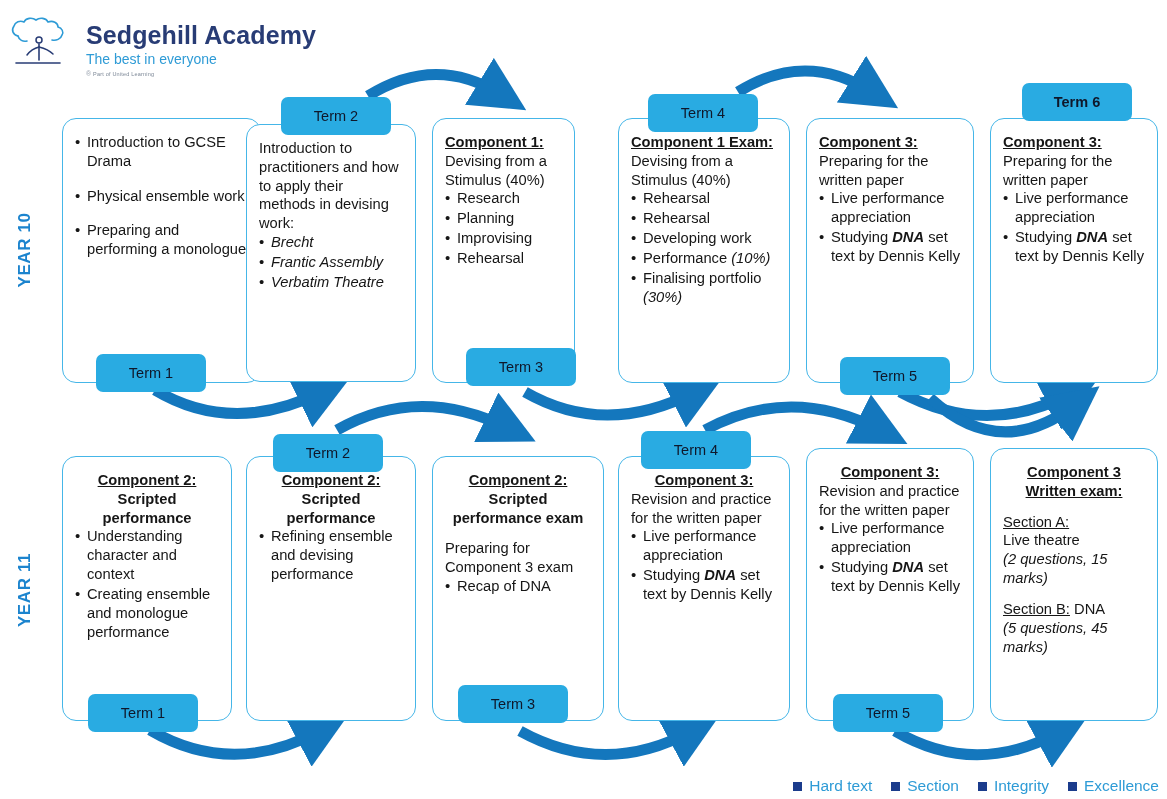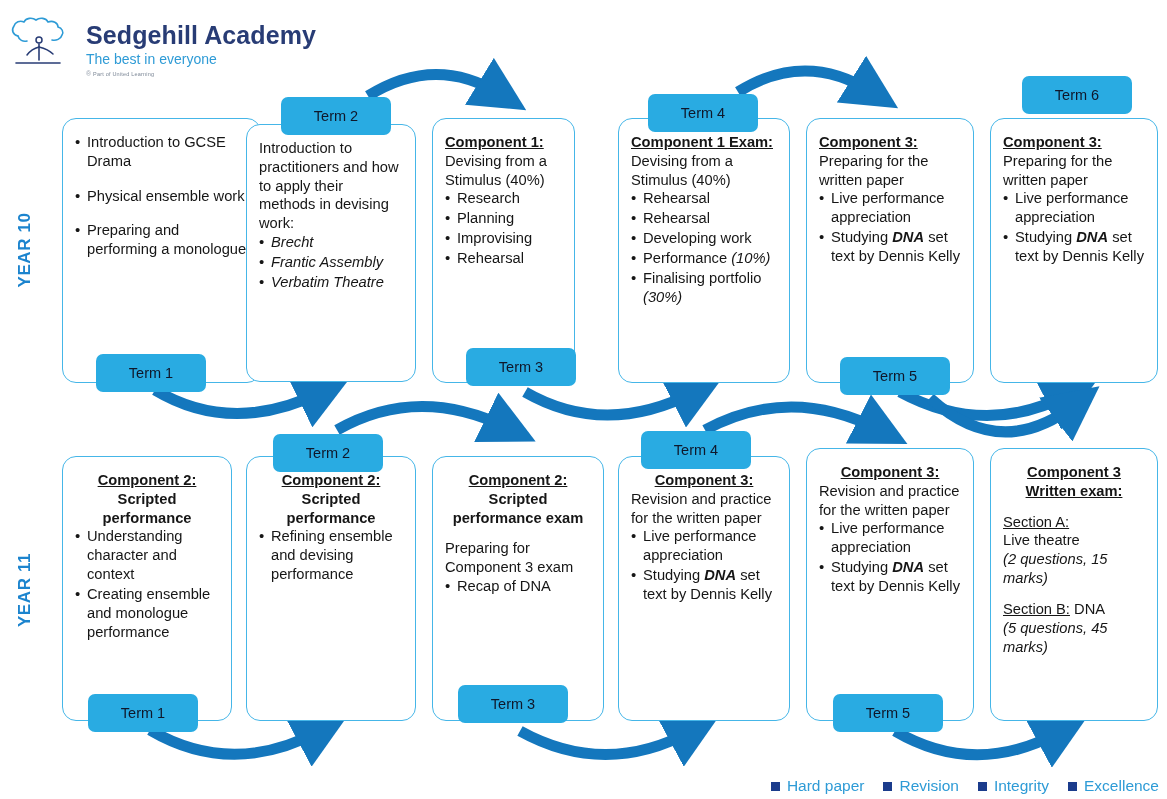--- a/index.html
+++ b/index.html
@@ -261,7 +261,7 @@
   <div class="chip" style="left:466px; top:348px;">Term 3</div>
   <div class="chip" style="left:648px; top:94px;">Term 4</div>
   <div class="chip" style="left:840px; top:357px;">Term 5</div>
-  <div class="chip" style="left:1022px; top:76px;">Term 6</div>
+  <div class="chip" style="left:1022px; top:83px;font-weight:bold;">Term 6</div>
 
   <div class="chip" style="left:88px; top:694px;">Term 1</div>
   <div class="chip" style="left:273px; top:434px;">Term 2</div>

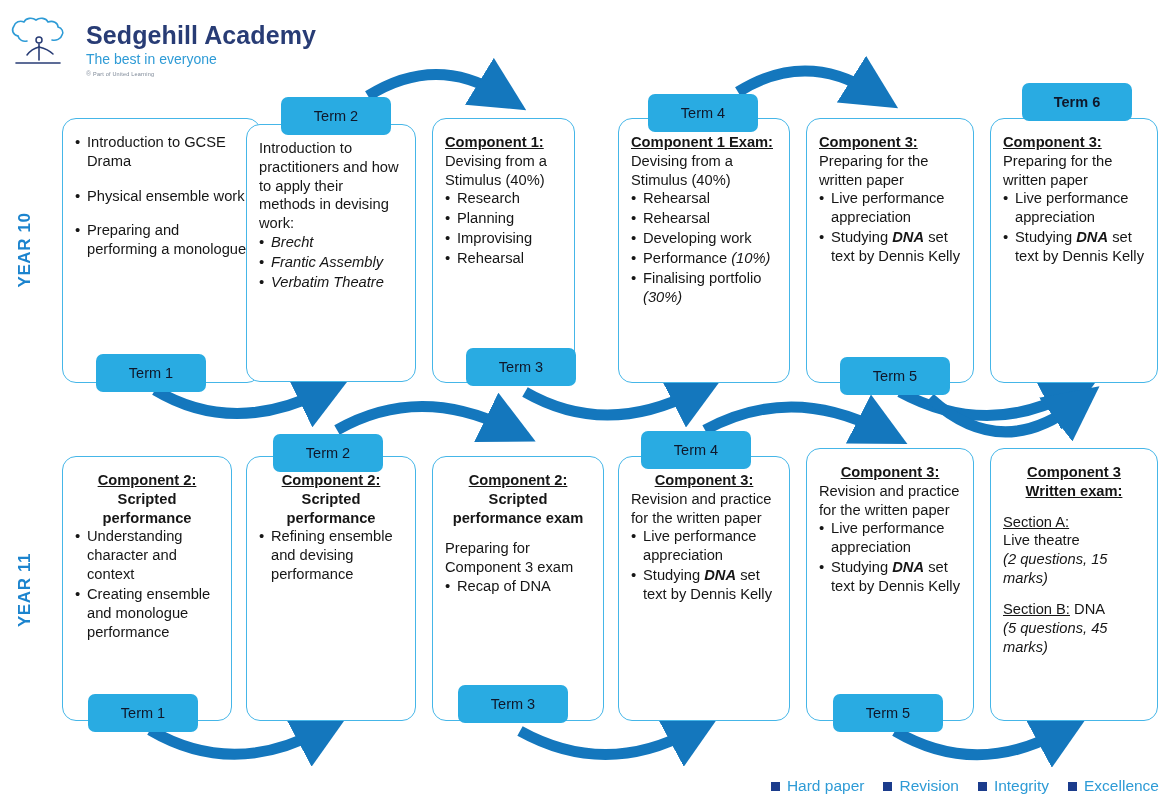--- a/index.html
+++ b/index.html
@@ -272,7 +272,7 @@
   <div class="legend">
     <span class="item">
       <span class="sq"></span>
-      <span>Hard paper</span>
+      <span>Hard text</span>
     </span>
     <span class="item">
       <span class="sq"></span>

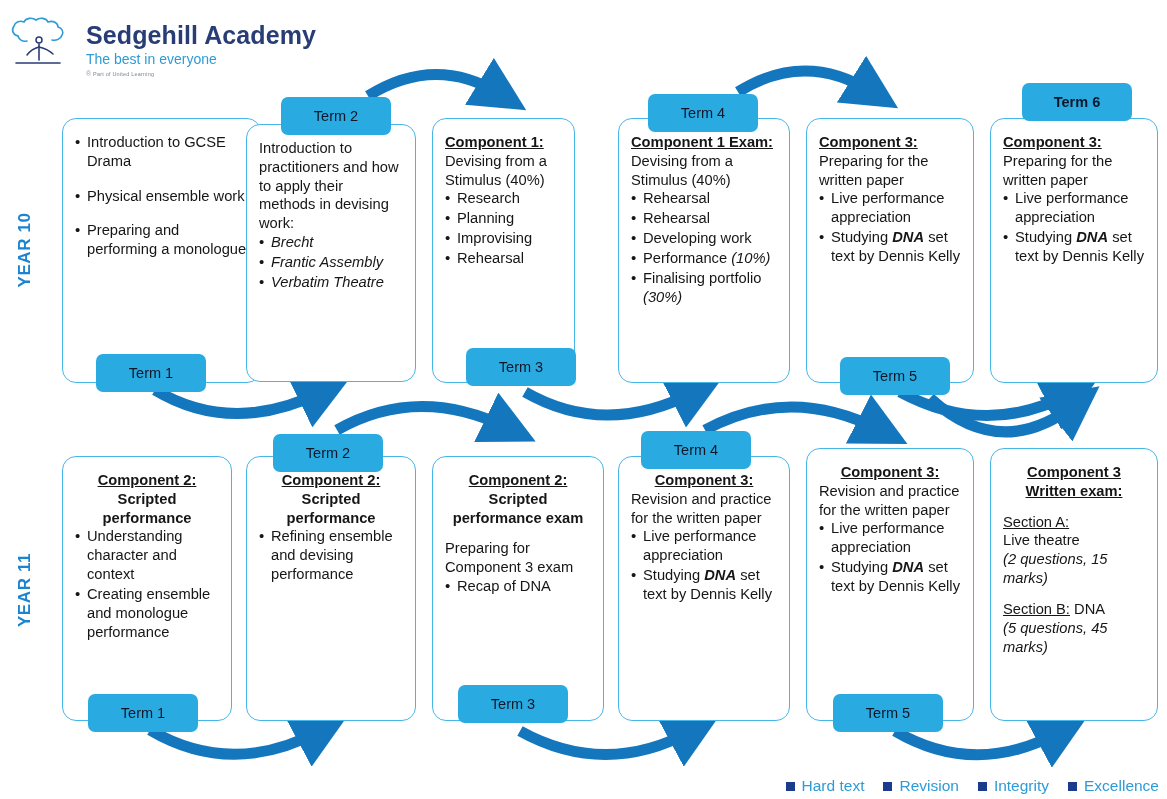--- a/index.html
+++ b/index.html
@@ -276,7 +276,7 @@
     </span>
     <span class="item">
       <span class="sq"></span>
-      <span>Revision</span>
+      <span>Section</span>
     </span>
     <span class="item">
       <span class="sq"></span>

